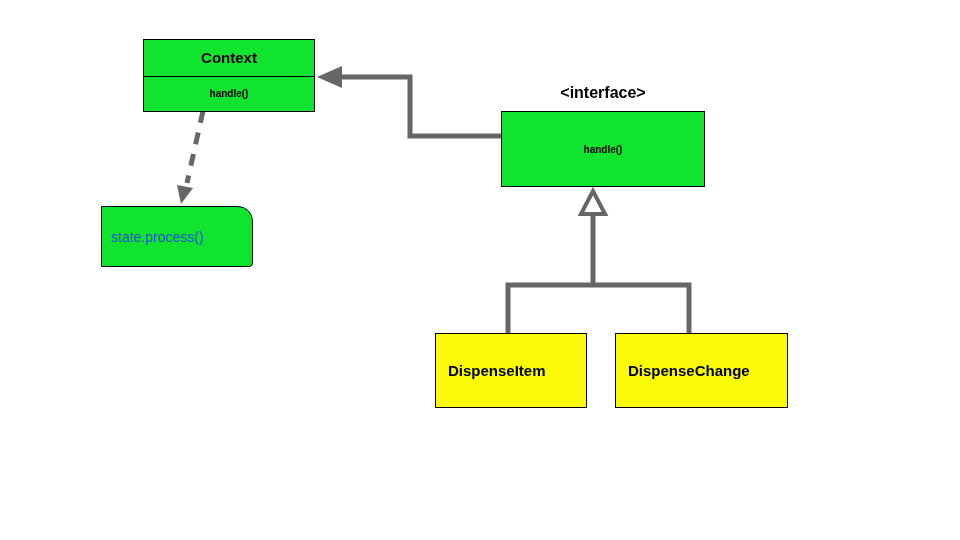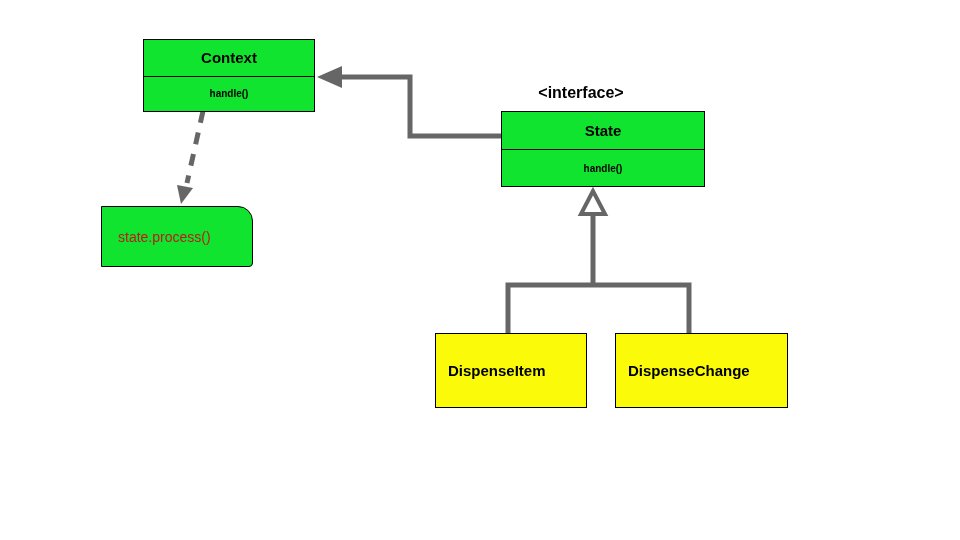--- a/index.html
+++ b/index.html
@@ -122,7 +122,7 @@
     <div class="uml-method">handle()</div>
   </div>
 
-  <div class="stereotype" style="left:479px; top:84px; width:204px;">&lt;interface&gt;</div>
+  <div class="stereotype" style="left:501px; top:84px; width:204px;">&lt;interface&gt;</div>
 
   <div class="uml-class" style="left:501px; top:111px; width:204px; height:76px;">
     <div class="uml-title">State</div>

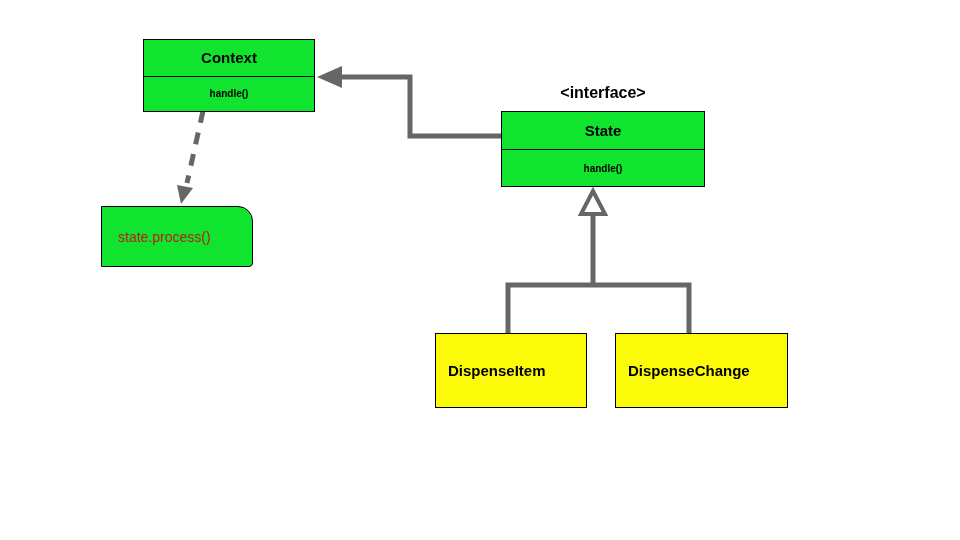--- a/index.html
+++ b/index.html
@@ -125,7 +125,6 @@
   <div class="stereotype" style="left:501px; top:84px; width:204px;">&lt;interface&gt;</div>
 
   <div class="uml-class" style="left:501px; top:111px; width:204px; height:76px;">
-    <div class="uml-title">State</div>
     <div class="uml-method">handle()</div>
   </div>
 

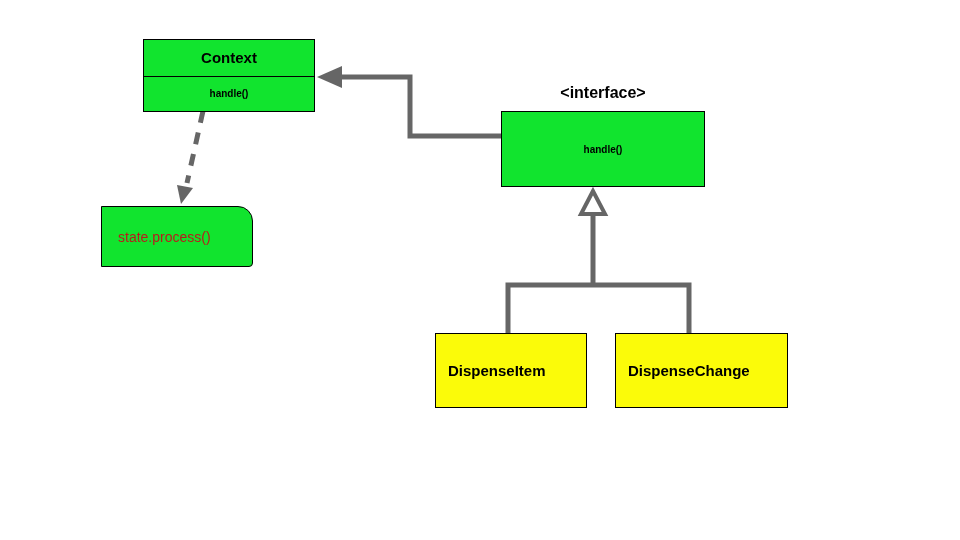--- a/index.html
+++ b/index.html
@@ -77,8 +77,8 @@
     display: flex;
     align-items: center;
     font-size: 14px;
-    color: #b91c1c;
-    padding-left: 16px;
+    color: #1d4ed8;
+    padding-left: 9px;
   }
   .concrete {
     position: absolute;

